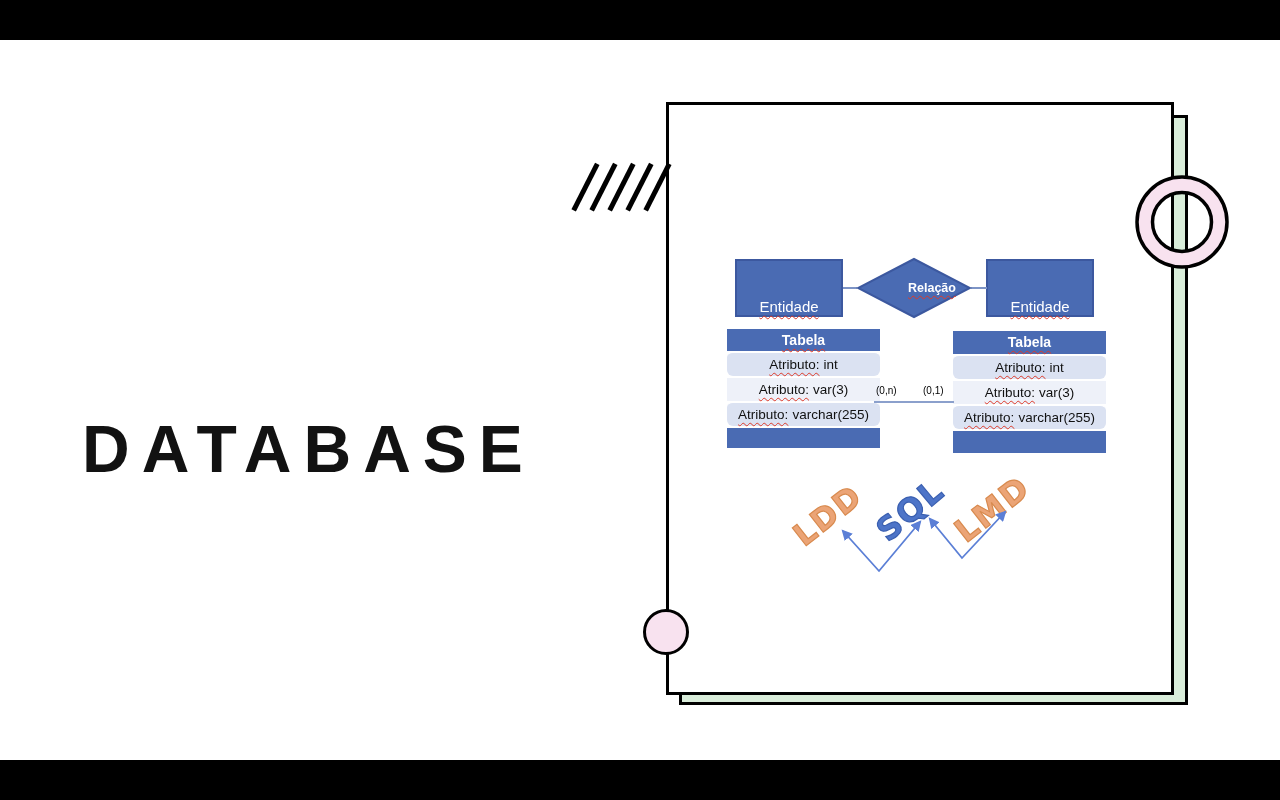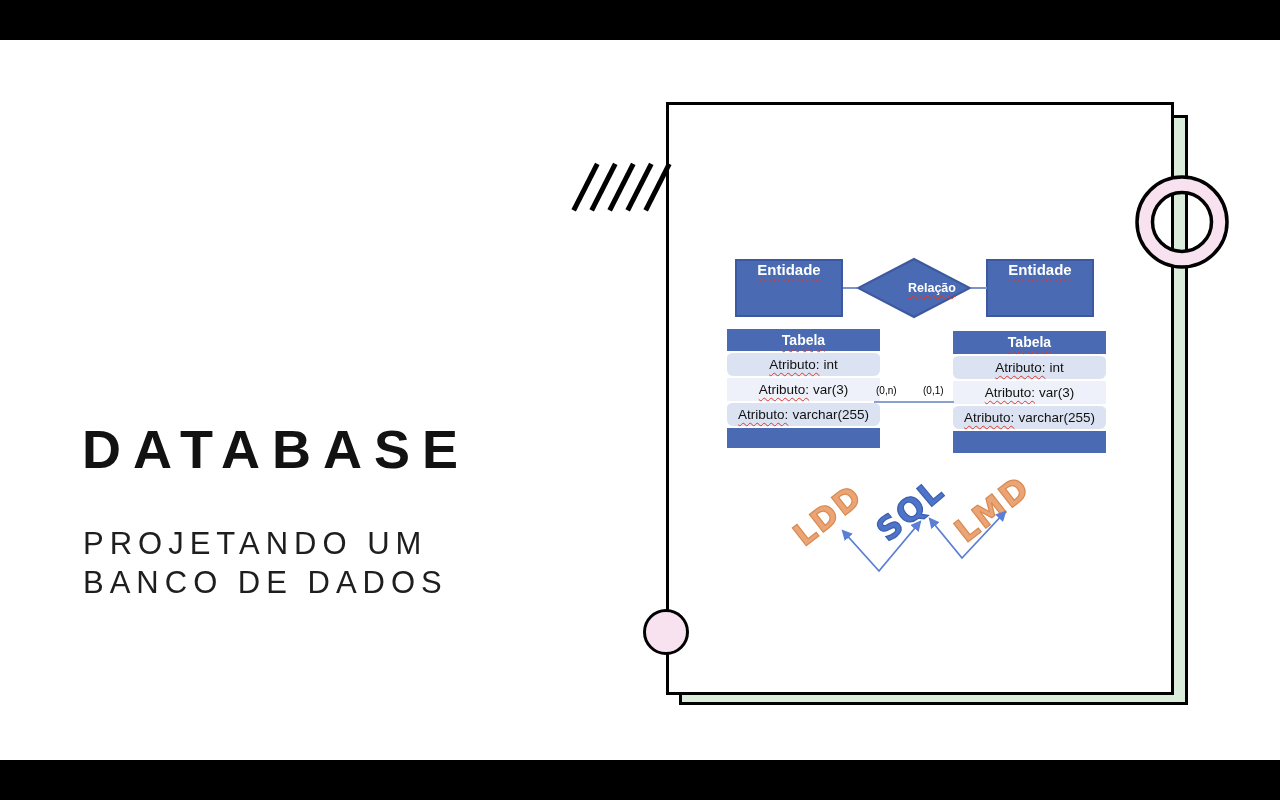--- a/index.html
+++ b/index.html
@@ -31,8 +31,8 @@
   
   .entity{position:absolute;width:108px;height:58px;box-sizing:border-box;
           background:var(--entity-fill,#4a6bb3);border:2px solid var(--entity-border,#3c589f);
-          display:flex;align-items:flex-start;justify-content:center;
-          color:#fff;font-weight:bold;font-size:15px;}
+          display:flex;align-items:flex-end;justify-content:center;
+          color:#fff;font-weight:normal;font-size:15px;}
   .entity.left{left:735px;top:259px;} .entity.right{left:986px;top:259px;}
   .diamond-wrap{position:absolute;left:856px;top:257px;width:116px;height:62px;}
   .diamond-label{position:absolute;left:18px;top:0;width:116px;height:62px;display:flex;

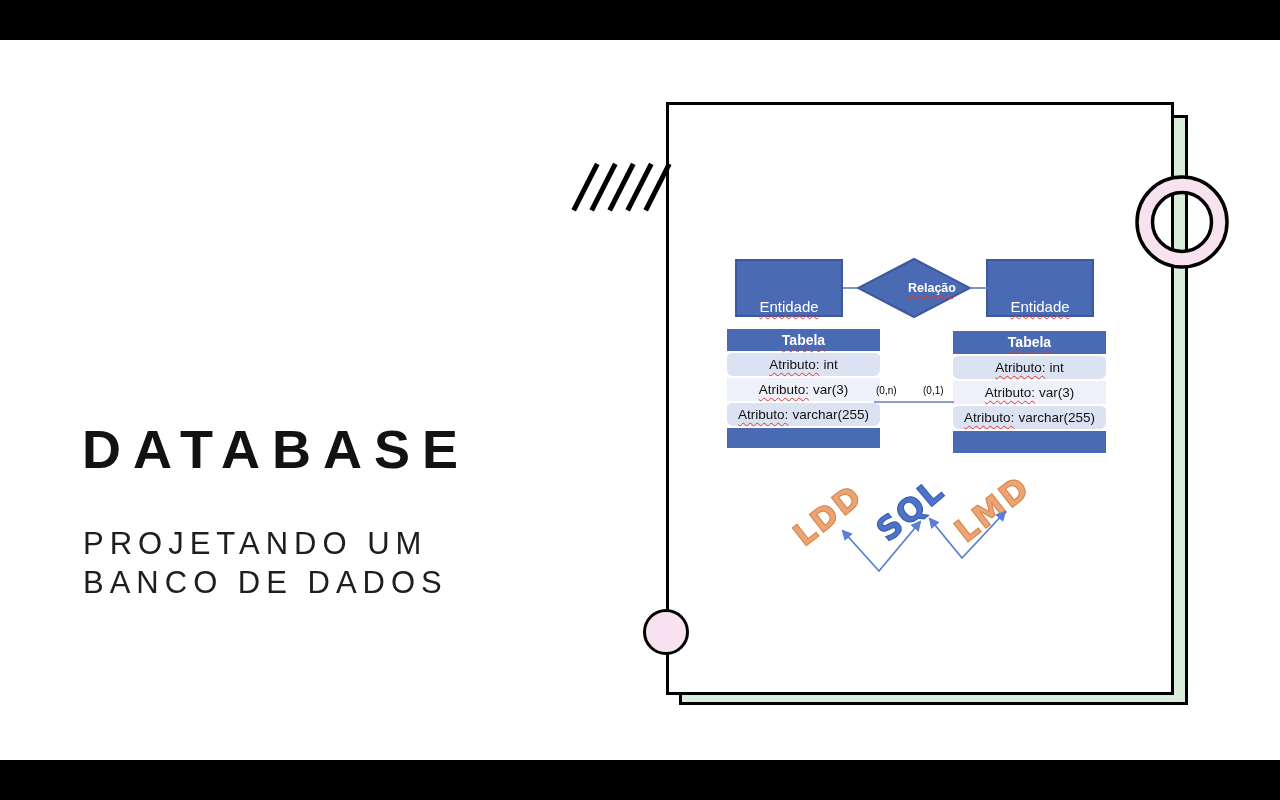--- a/index.html
+++ b/index.html
@@ -9,7 +9,7 @@
   .bar.top{top:0;} .bar.bottom{top:760px;}
 
   
-  .title{position:absolute;left:82px;top:416px;font-size:54px;line-height:66px;
+  .title{position:absolute;left:82px;top:416px;font-size:66px;line-height:66px;
          font-weight:bold;letter-spacing:12px;color:#121212;white-space:nowrap;}
   .subtitle{position:absolute;left:83px;top:524px;font-size:31px;line-height:39px;
             font-weight:400;letter-spacing:6px;color:#1e1e1e;white-space:nowrap;}

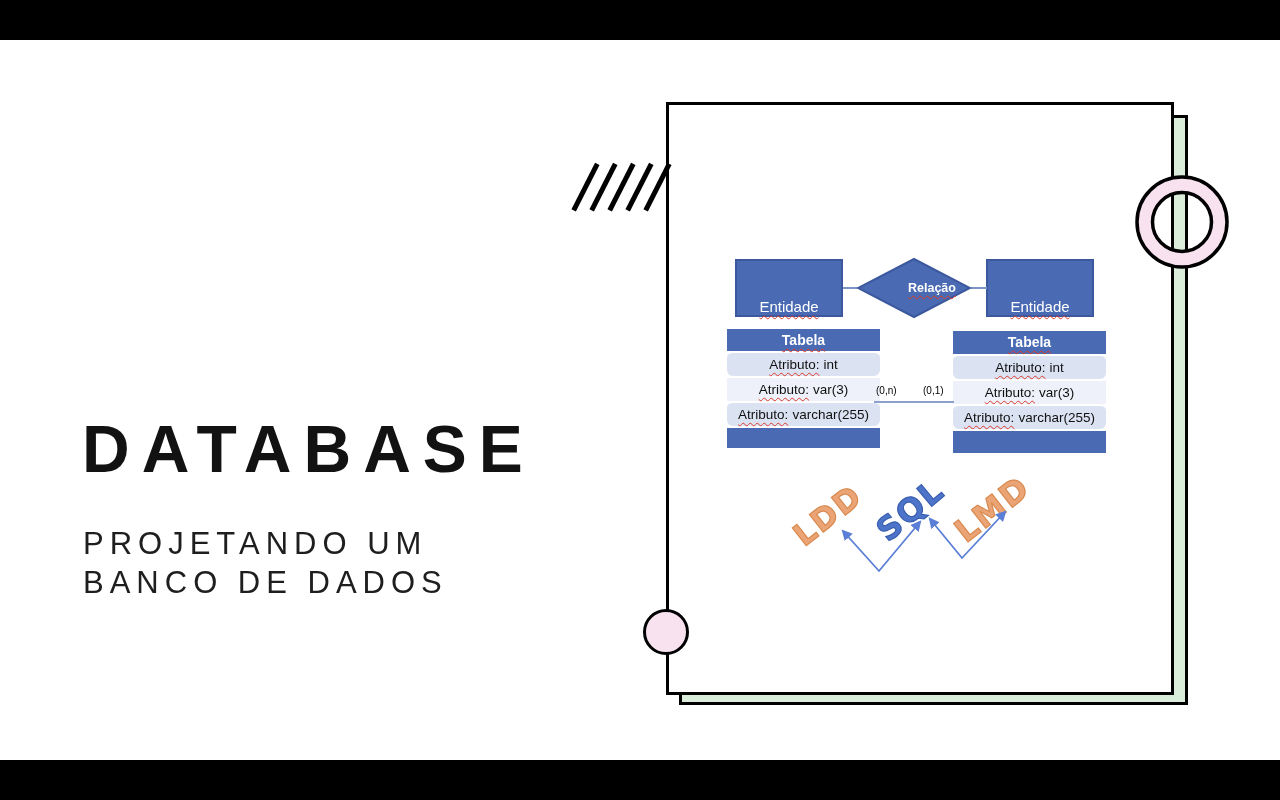--- a/index.html
+++ b/index.html
@@ -81,10 +81,6 @@
   <div class="bar bottom"></div>
 
   <div class="title">DATABASE</div>
-  <div class="subtitle">
-    <div>PROJETANDO UM</div>
-    <div>BANCO DE DADOS</div>
-  </div>
 
   <div class="card-green"></div>
   <div class="card-white"></div>

